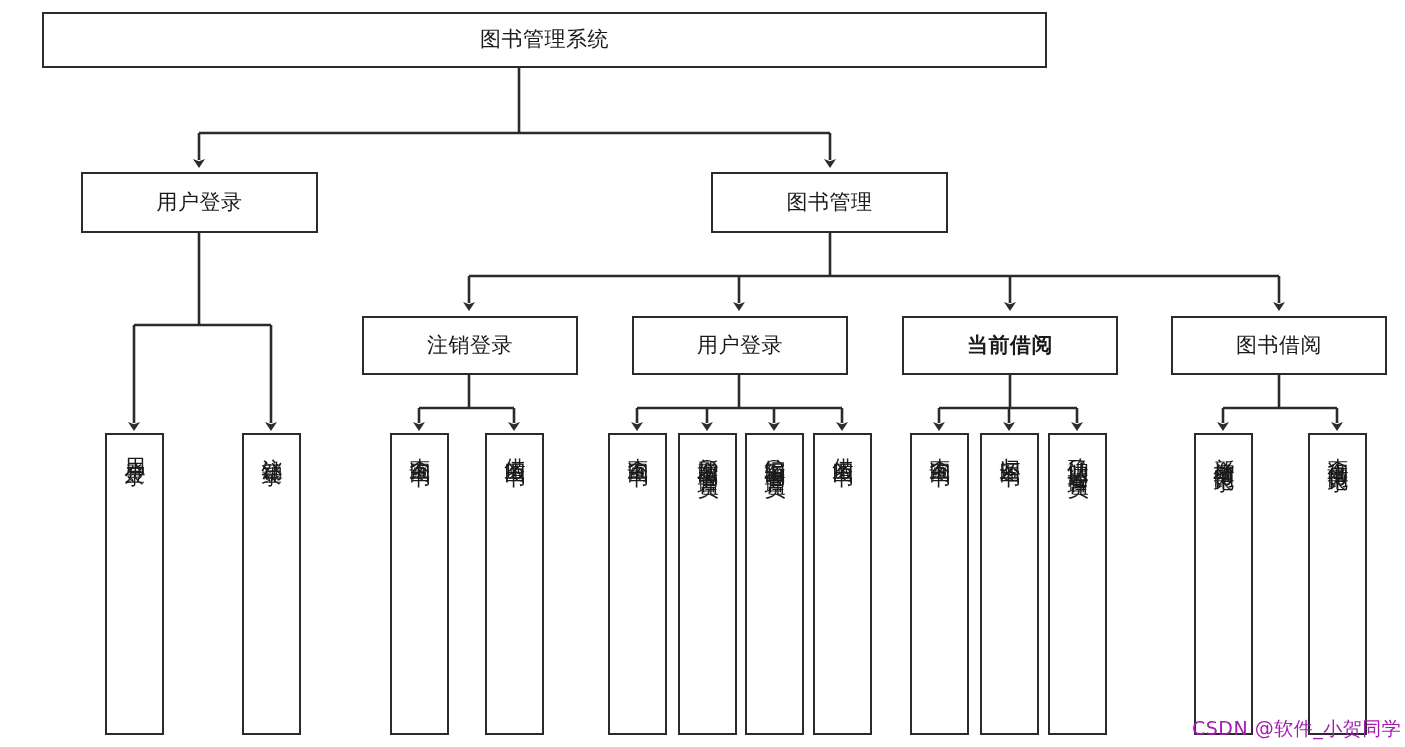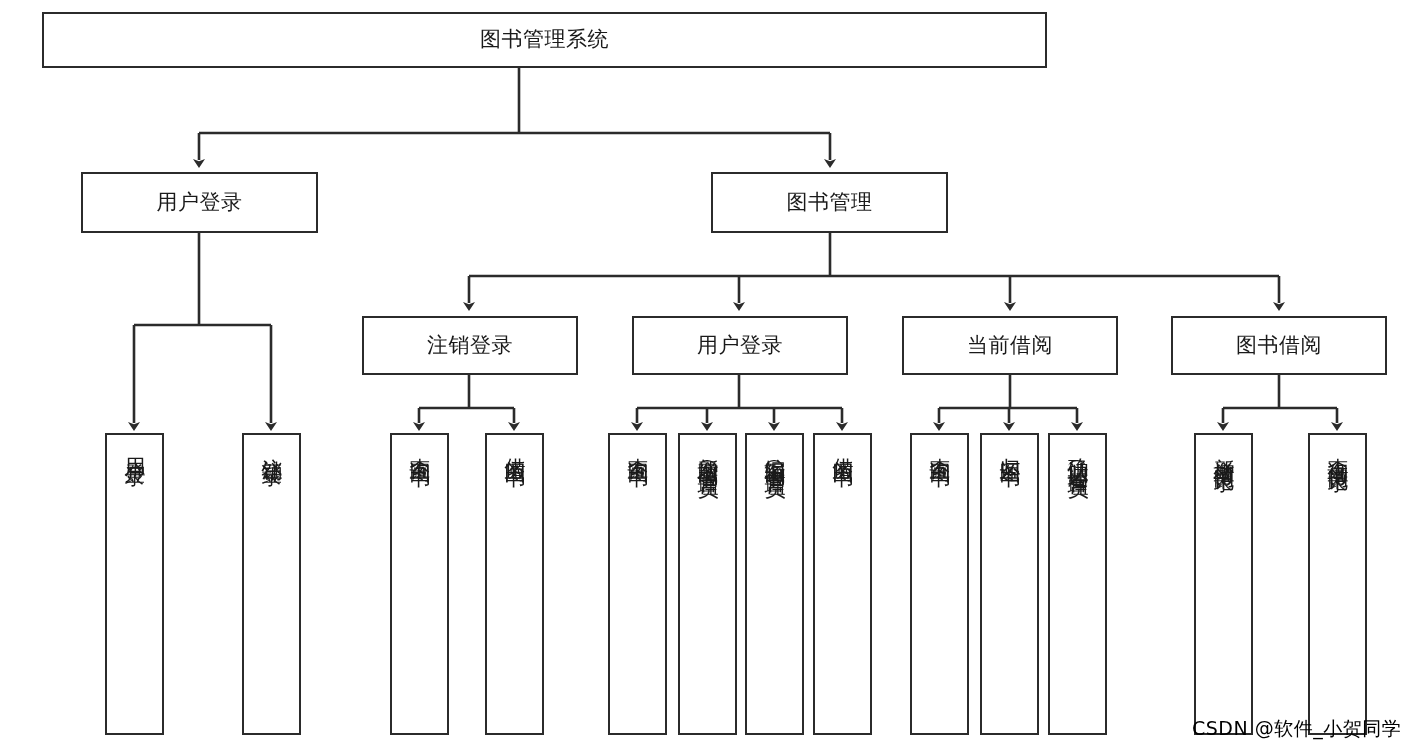--- a/index.html
+++ b/index.html
@@ -154,7 +154,7 @@
   <div class="node horizontal" style="left:632px; top:316px; width:216px; height:59px;">
     <span class="node-label">用户登录</span>
   </div>
-  <div class="node horizontal" style="left:902px; top:316px; width:216px; height:59px;">
+  <div class="node horizontal" style="left:902px; top:316px; width:216px; height:59px;font-weight:bold;">
     <span class="node-label">当前借阅</span>
   </div>
   <div class="node horizontal" style="left:1171px; top:316px; width:216px; height:59px;">

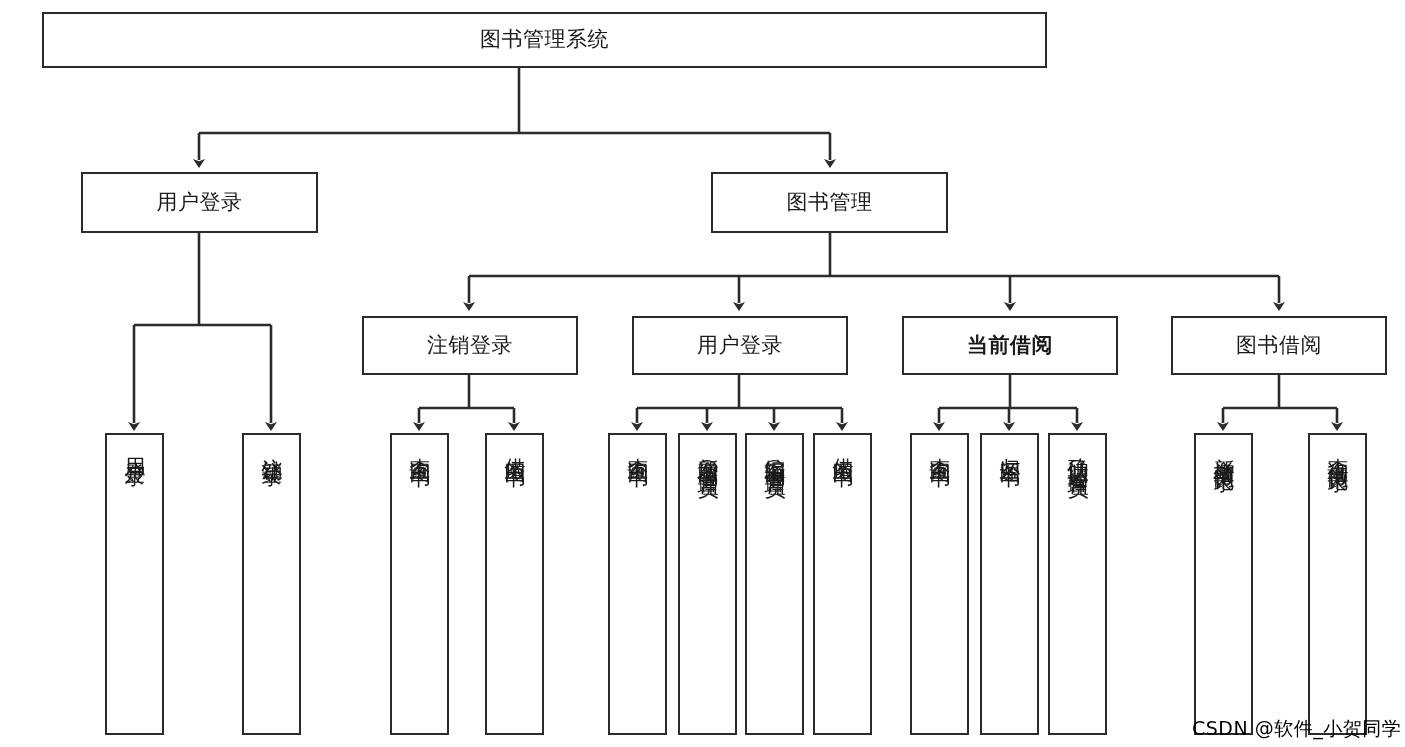--- a/index.html
+++ b/index.html
@@ -63,7 +63,7 @@
   }
   .watermark {
     position: absolute;
-    color: #000000;
+    color: #a21caf;
     font-size: 19px;
     letter-spacing: 0.5px;
     white-space: nowrap;

